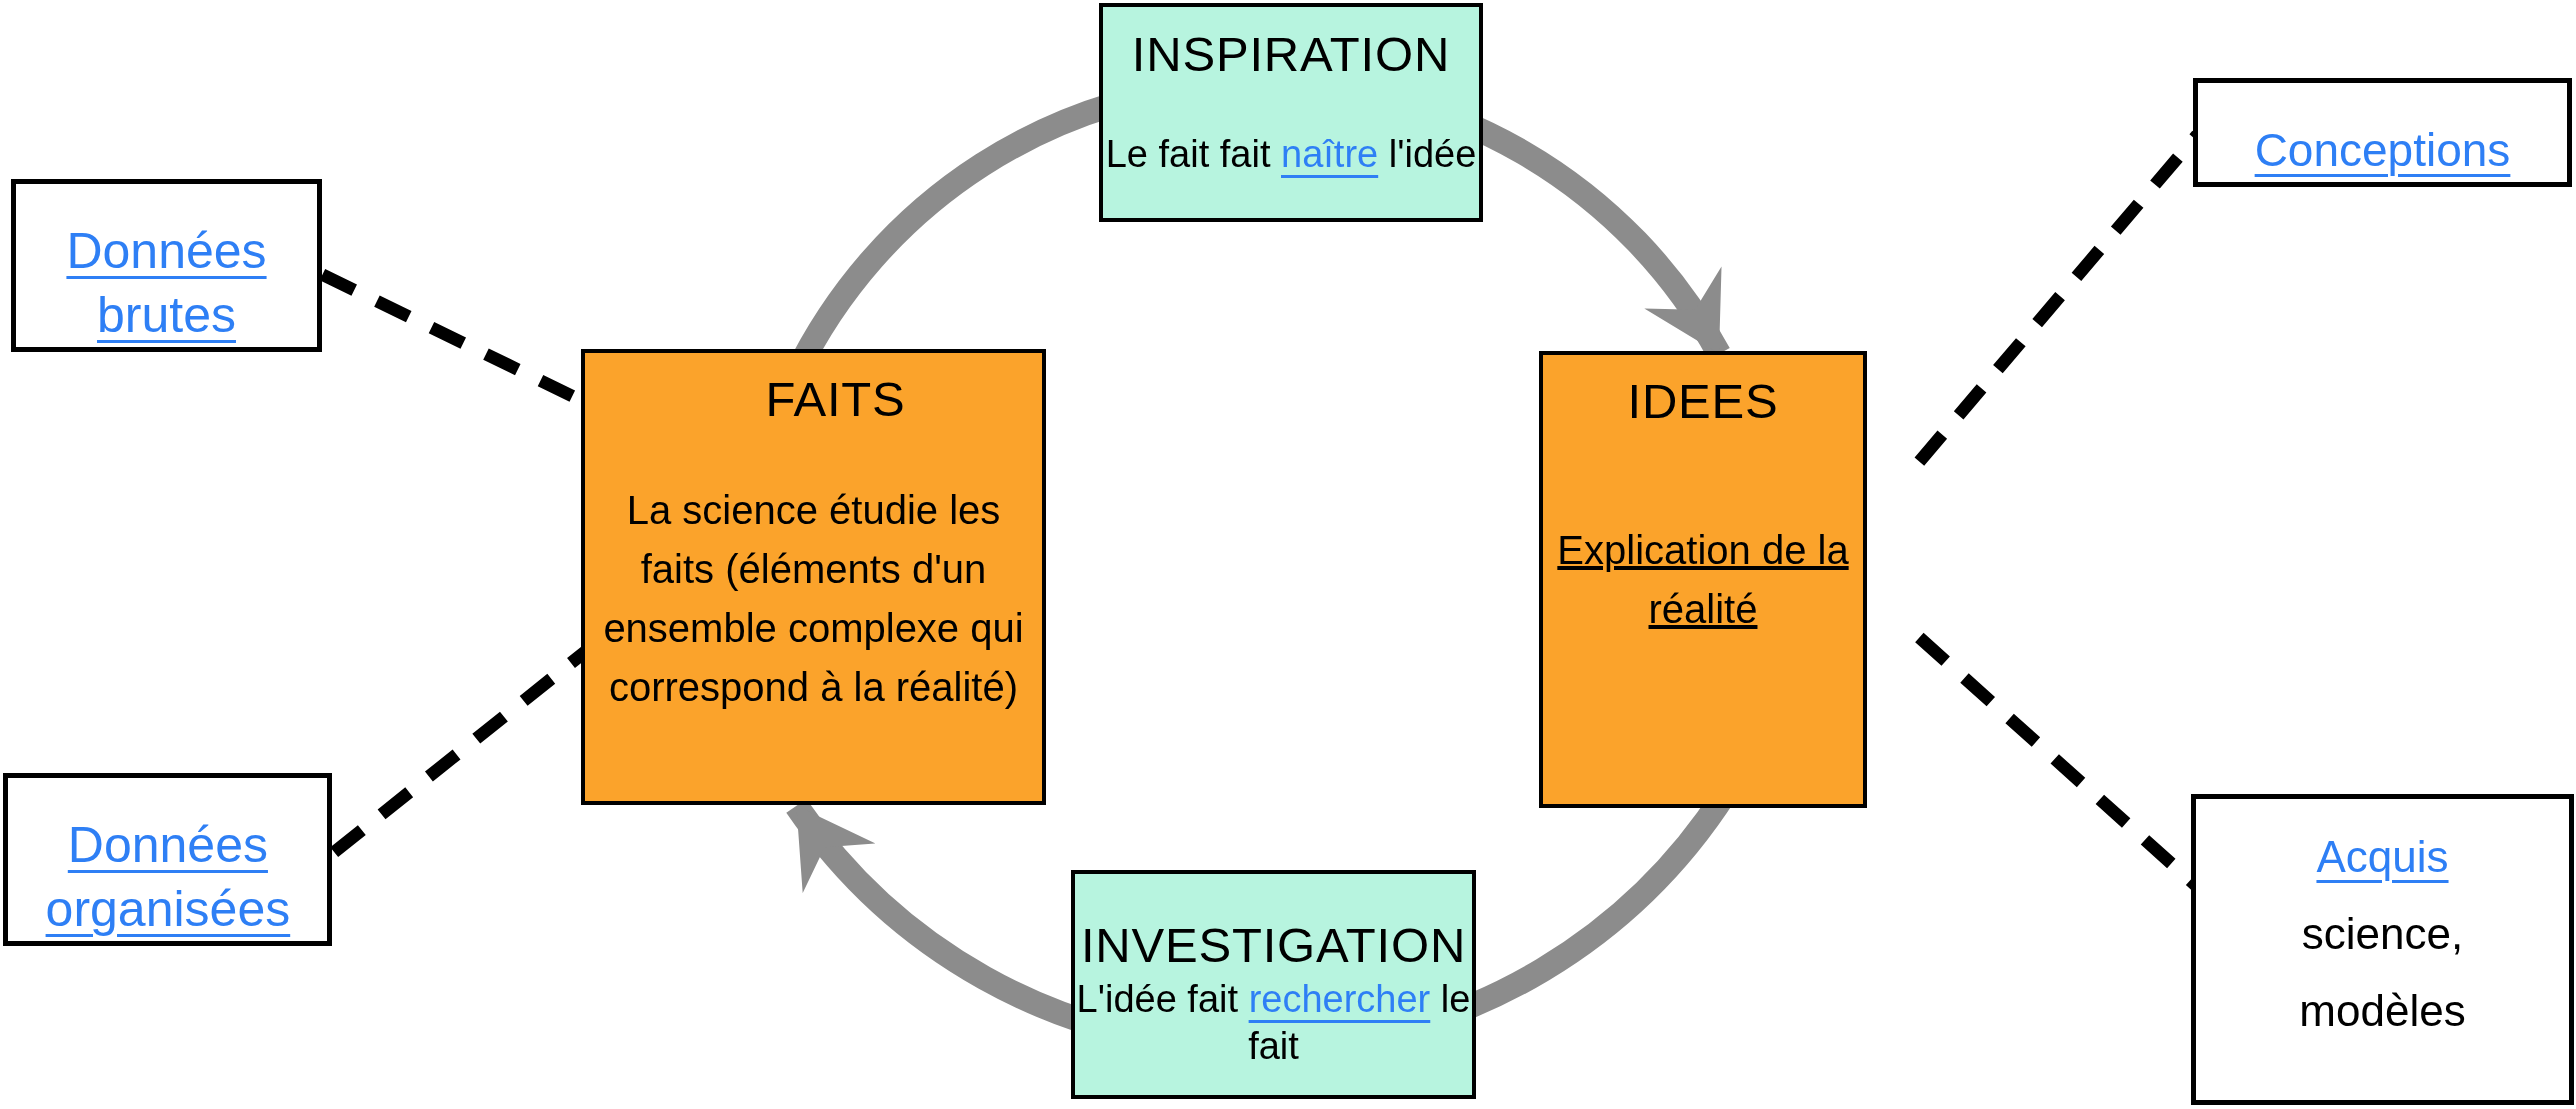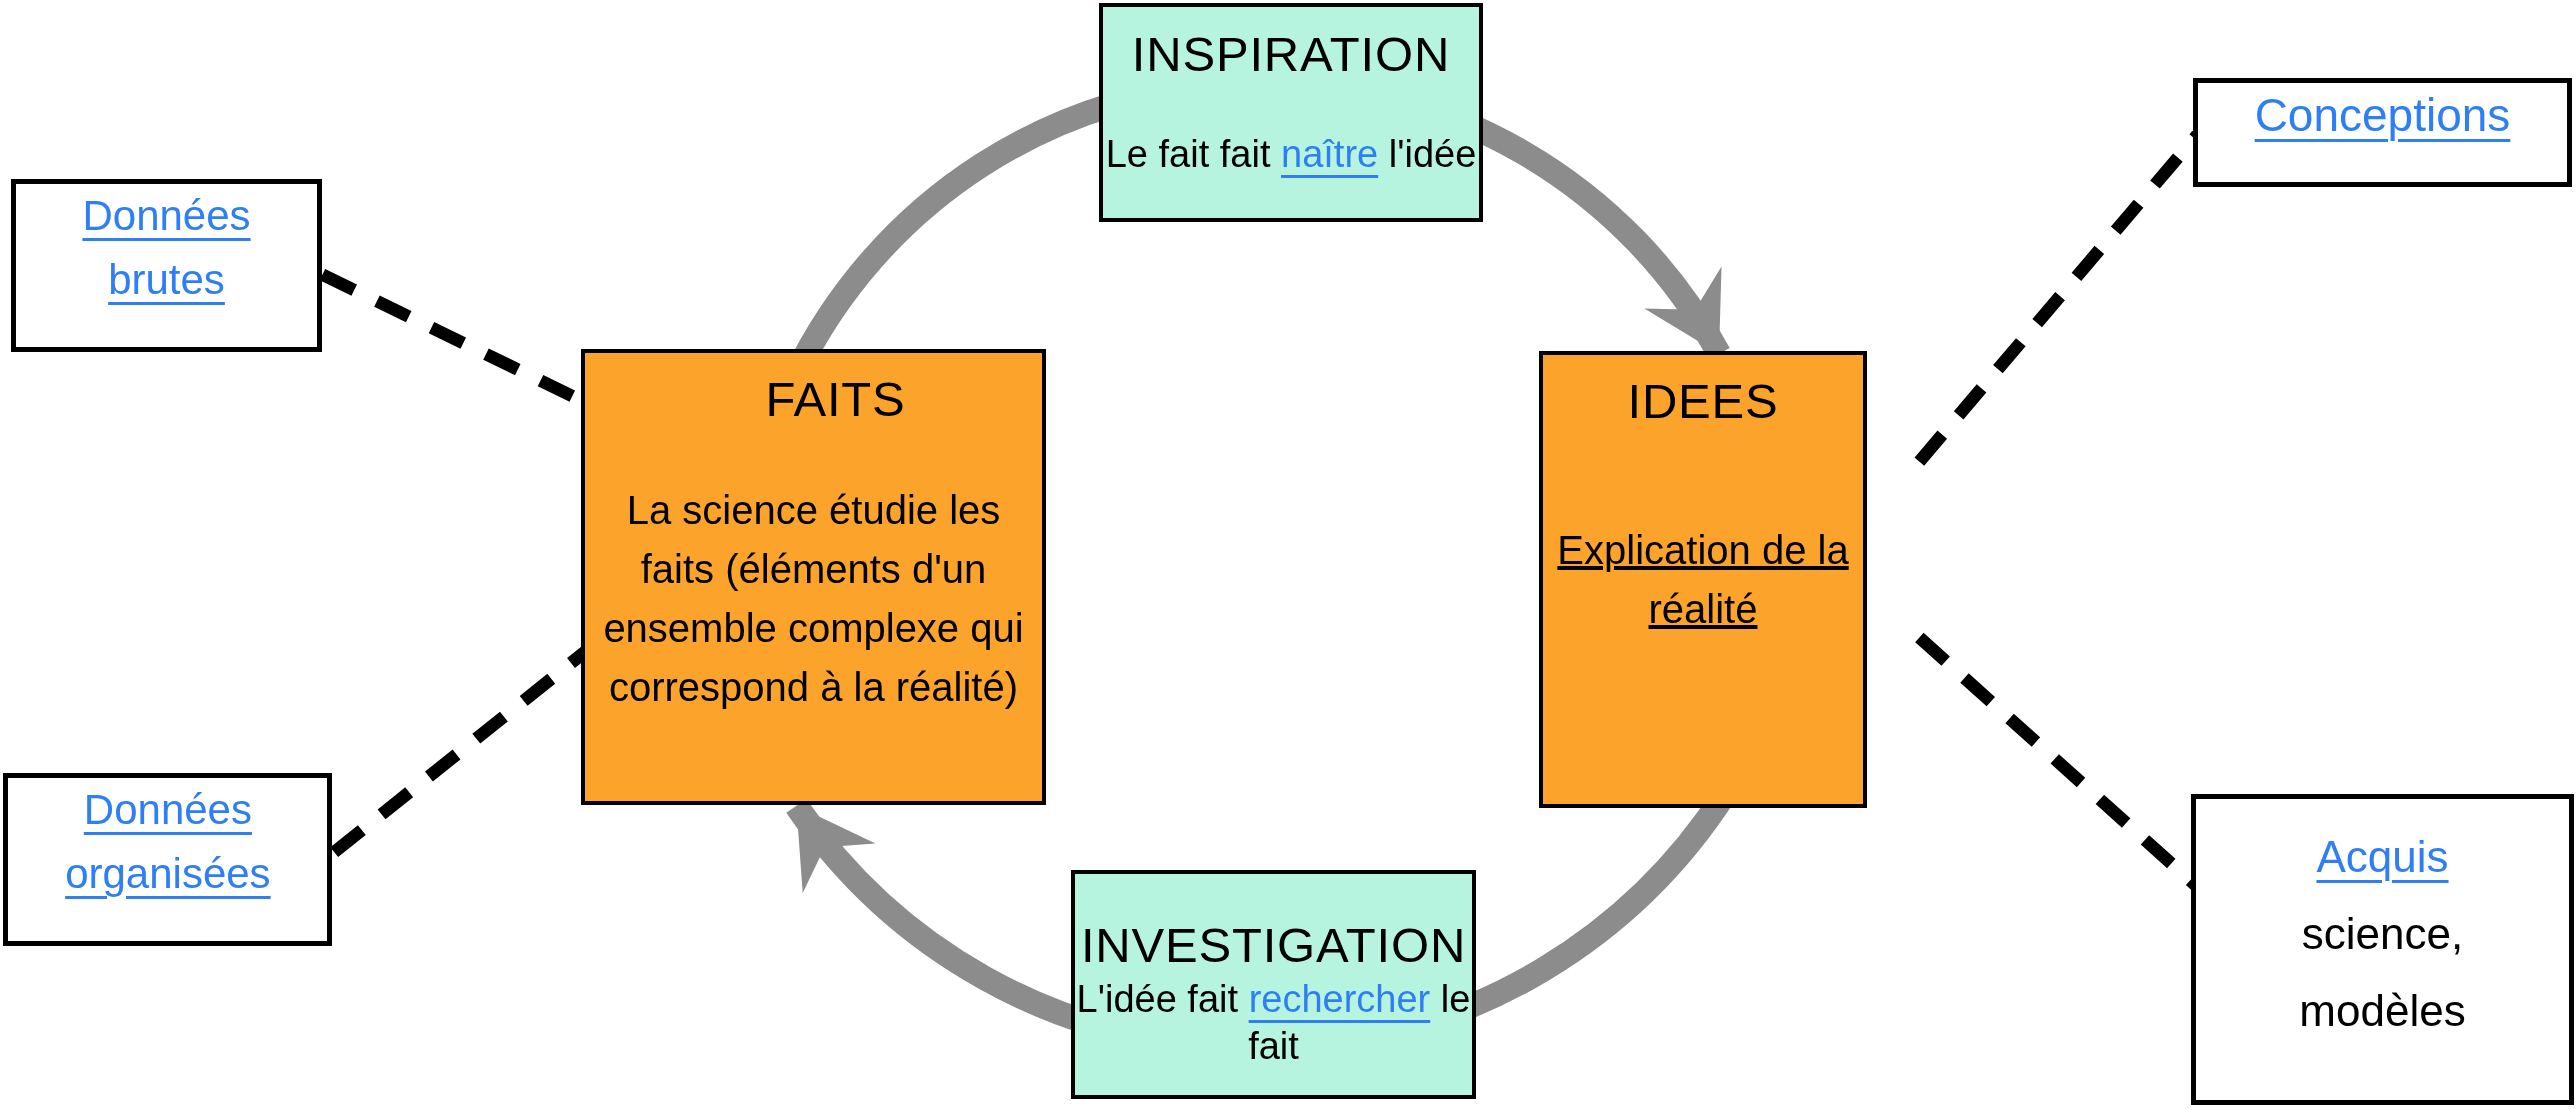--- a/index.html
+++ b/index.html
@@ -40,7 +40,7 @@
     display: flex;
     flex-direction: column;
     align-items: center;
-    justify-content: flex-start;
+    justify-content: flex-end;
   }
   .box-title {
     font-size: 49px;

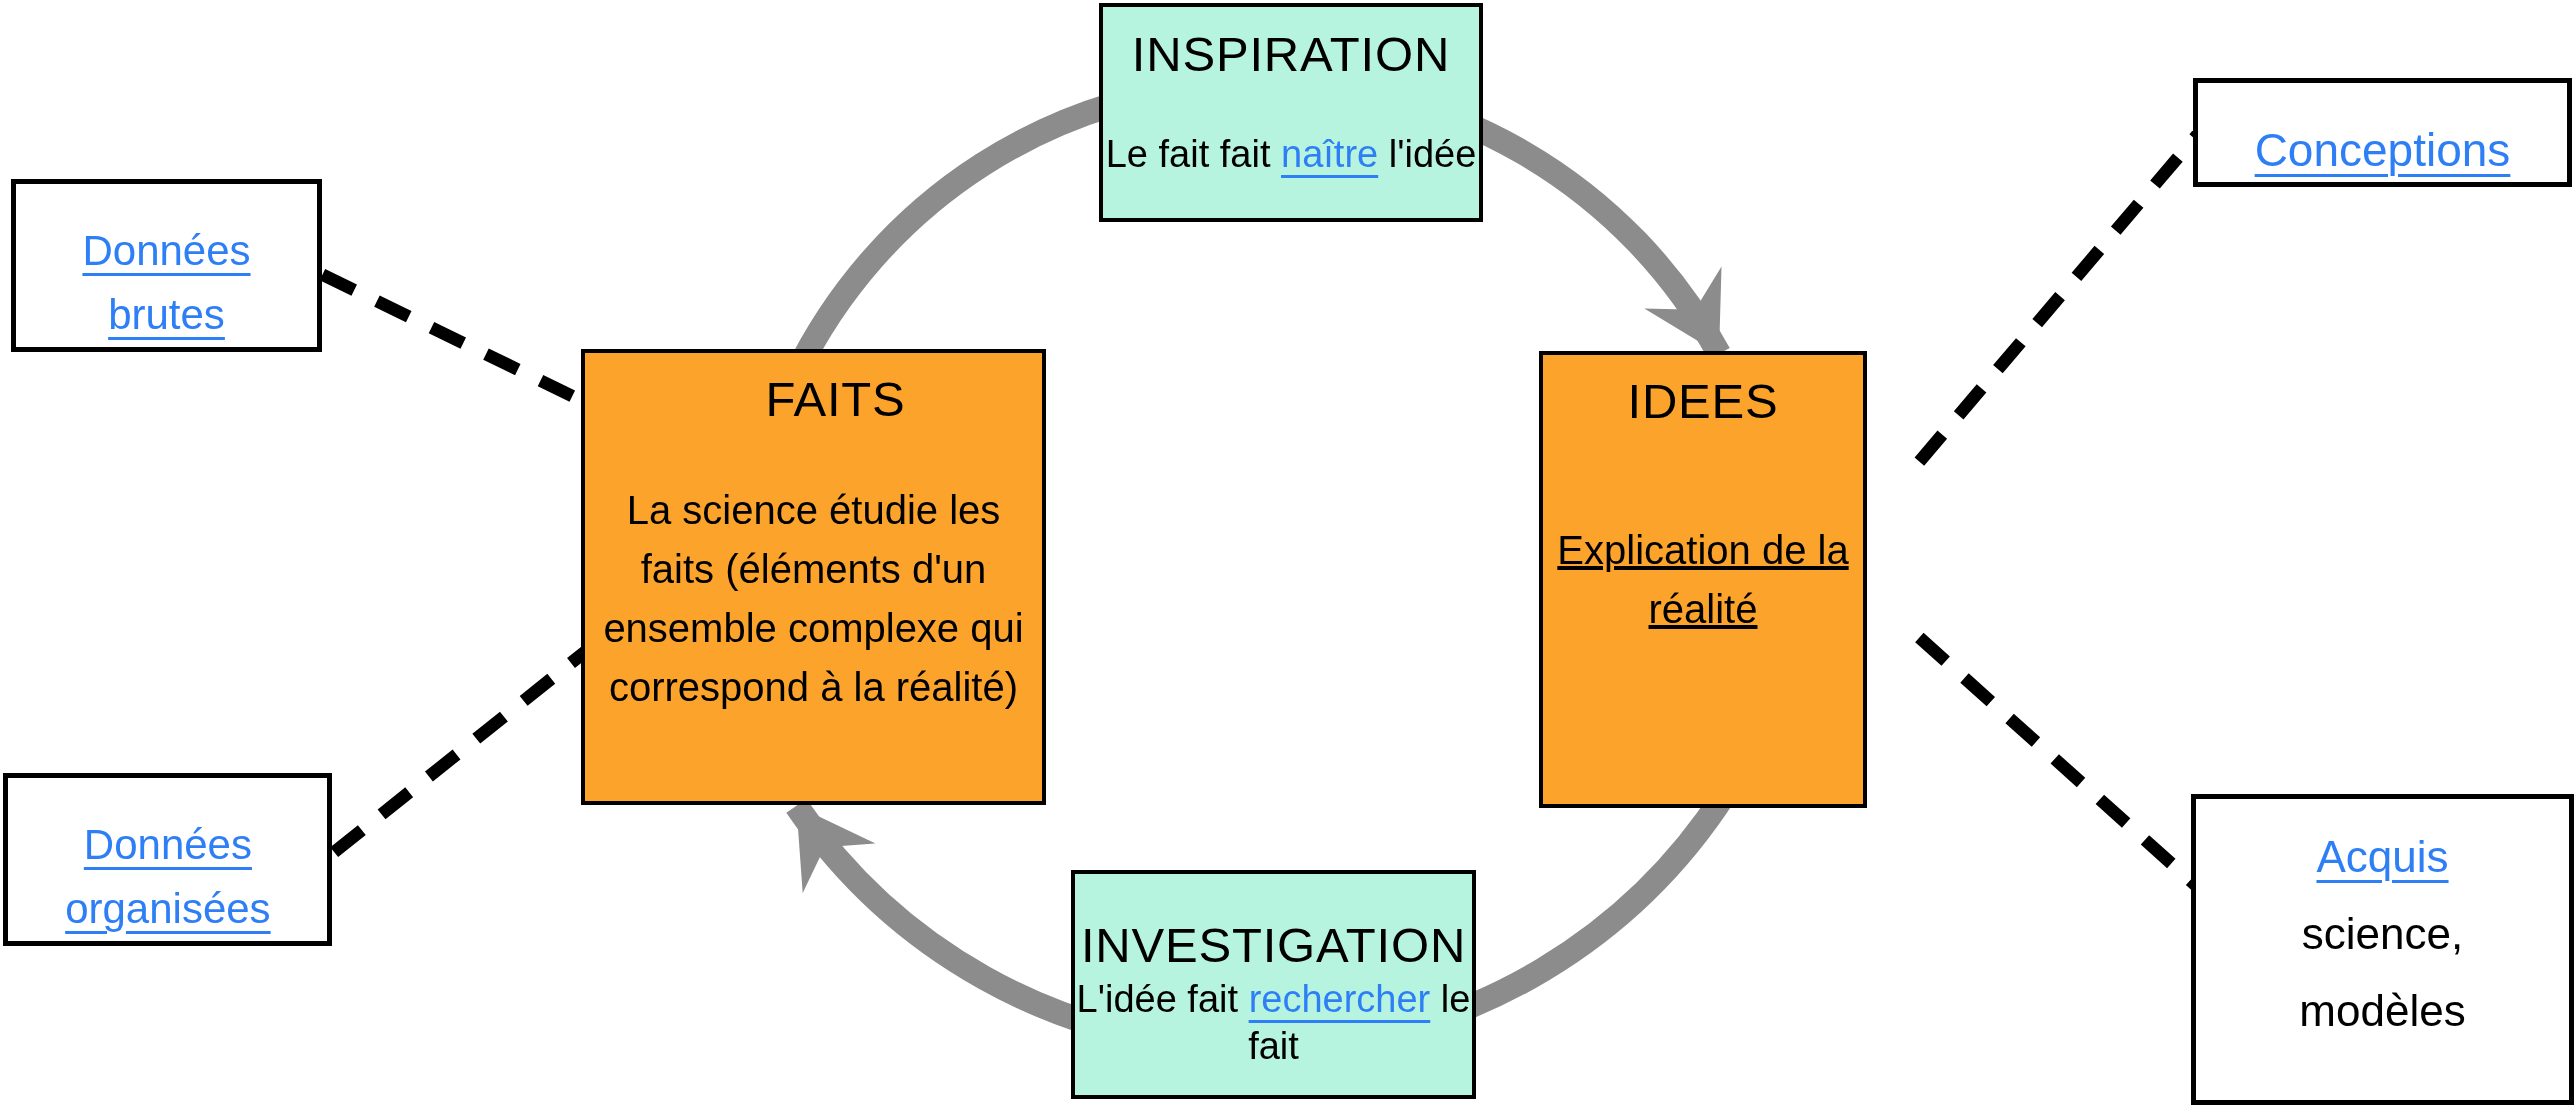--- a/index.html
+++ b/index.html
@@ -79,7 +79,7 @@
   }
   .link-line {
     display: block;
-    font-size: 42px;
+    font-size: 50px;
     line-height: 64px;
   }
   #conceptions .link-line { font-size: 46px; }

